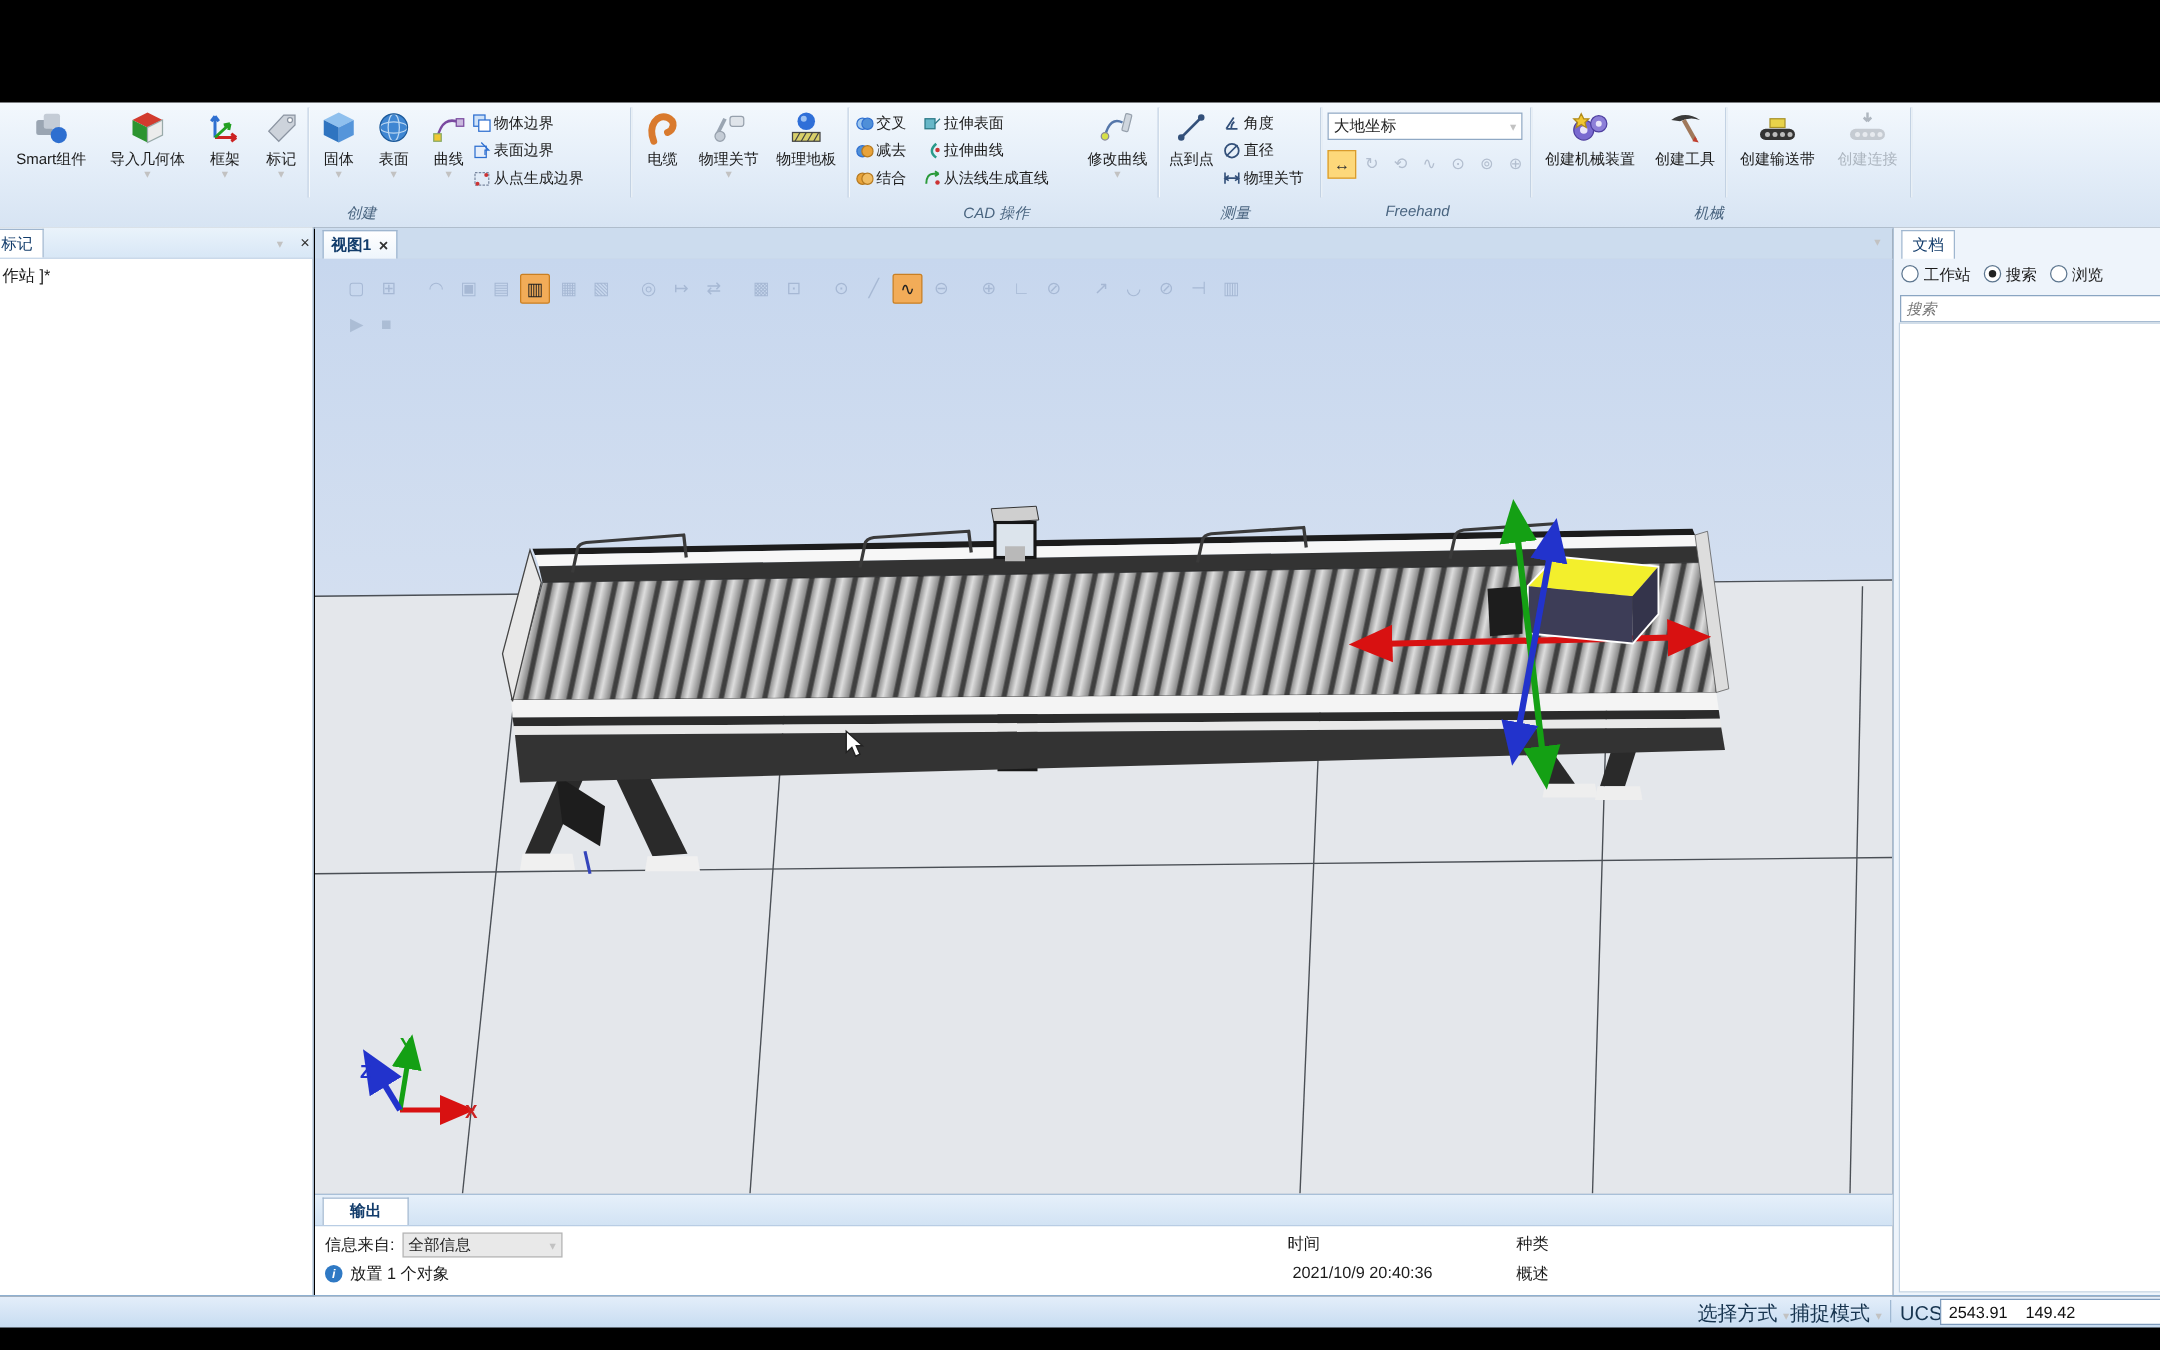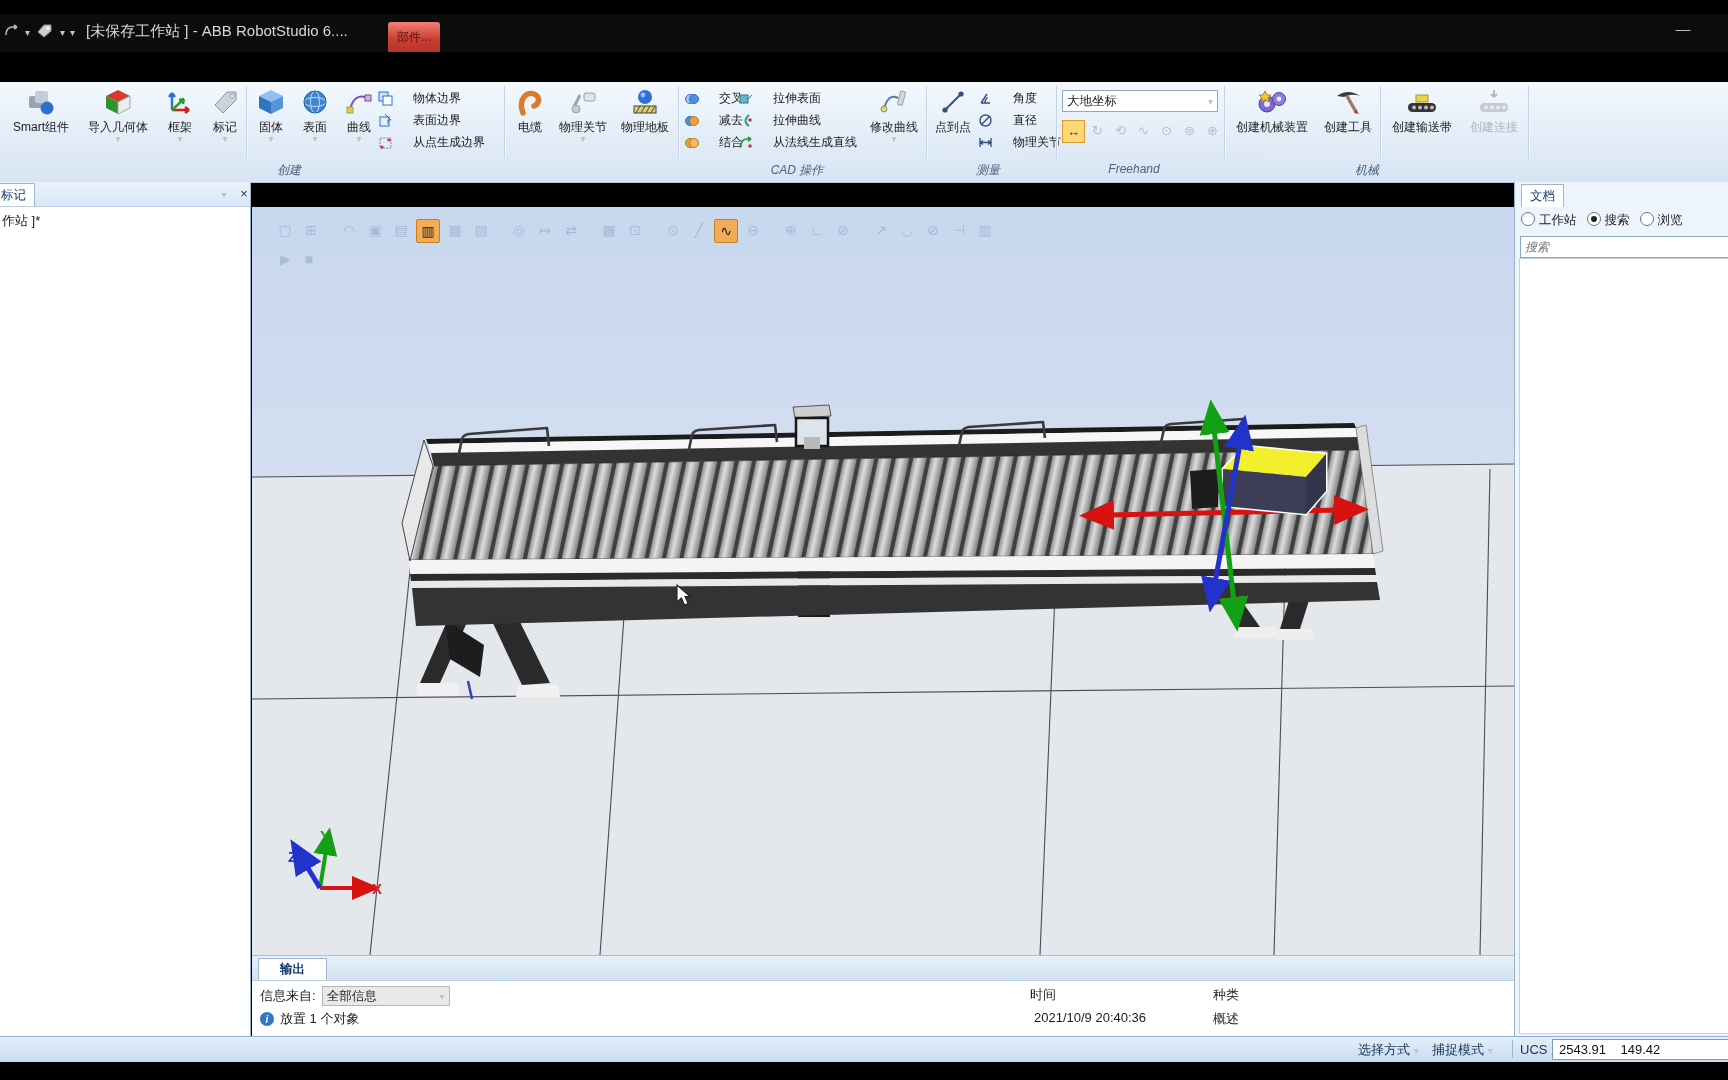--- a/index.html
+++ b/index.html
@@ -94,23 +94,6 @@
 
 <div class="screen">
 
-  <div class="abs titlebar">
-    <div class="abs qat">
-      <svg width="16" height="14">
-          <path d="M2 11 Q2 3 9 3 L13 3 M13 3 L10 1 M13 3 L10 5" stroke="#b8b8b8" stroke-width="1.6" fill="none"></path>
-        </svg>
-      <span class="caret"></span>
-      <svg width="20" height="16">
-          <path d="M3 9 L9 2 L16 2 L16 8 L9 14 Z" fill="#c9cfd8" stroke="#8b94a1"></path>
-          <circle cx="13" cy="5" r="1.5" fill="#fff"></circle>
-        </svg>
-      <span class="caret"></span>
-      <span class="caret"></span>
-    </div>
-    <div class="abs title-text">[未保存工作站 ] - ABB RobotStudio 6....</div>
-    <div class="abs context-file-tab">部件...</div>
-    <div class="abs minimize"></div>
-  </div>
 
 
   <div class="abs ribbon">

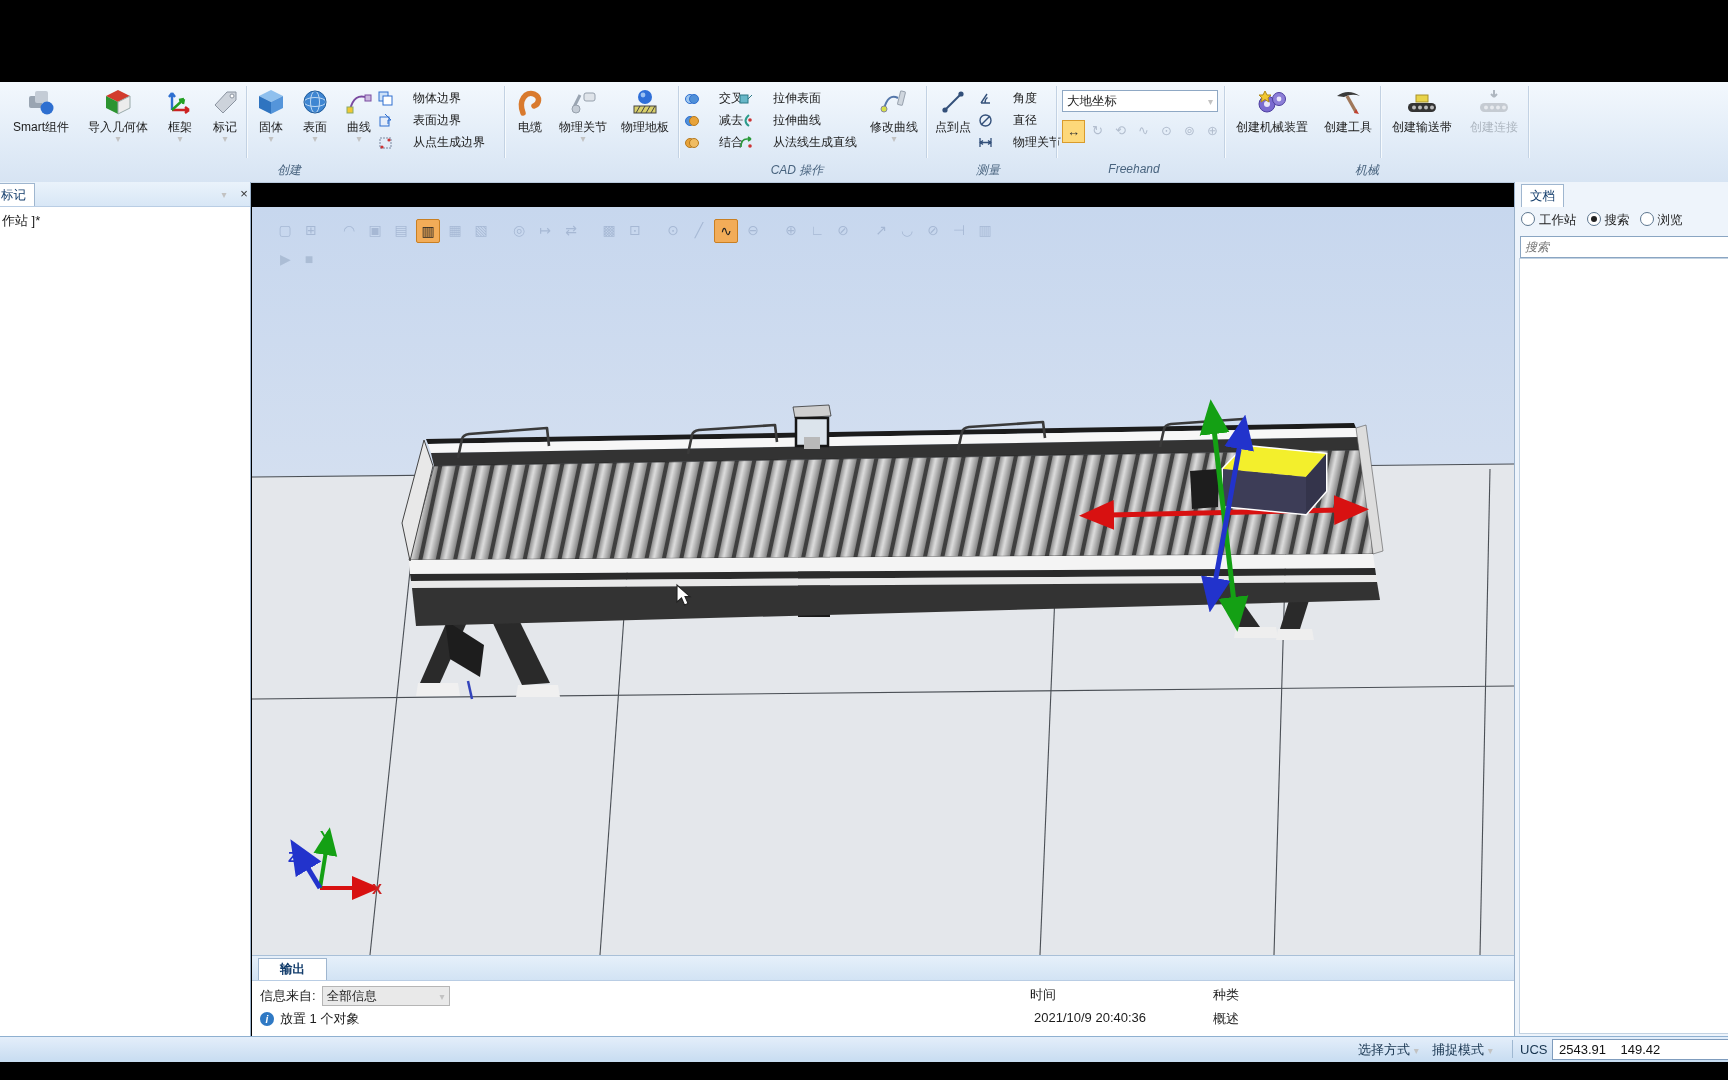--- a/index.html
+++ b/index.html
@@ -31,7 +31,7 @@
   .bigbtn .blabel{line-height:14px;white-space:nowrap;}
   .bigbtn .bcaret{line-height:8px;}
   .bigbtn.disabled{color:#9aa3ad;opacity:.75;}
-  .smallbtn{position:absolute;height:20px;display:flex;align-items:center;gap:20px;font-size:12px;color:#1b1b1b;white-space:nowrap;}
+  .smallbtn{position:absolute;height:20px;display:flex;align-items:center;gap:2px;font-size:12px;color:#1b1b1b;white-space:nowrap;}
   .sicon{display:inline-flex;width:15px;height:15px;}
   .combo{position:absolute;background:#fff;border:1px solid #8fa8c4;height:20px;font-size:12.5px;color:#222;
          display:flex;align-items:center;padding:0 4px;justify-content:space-between;}

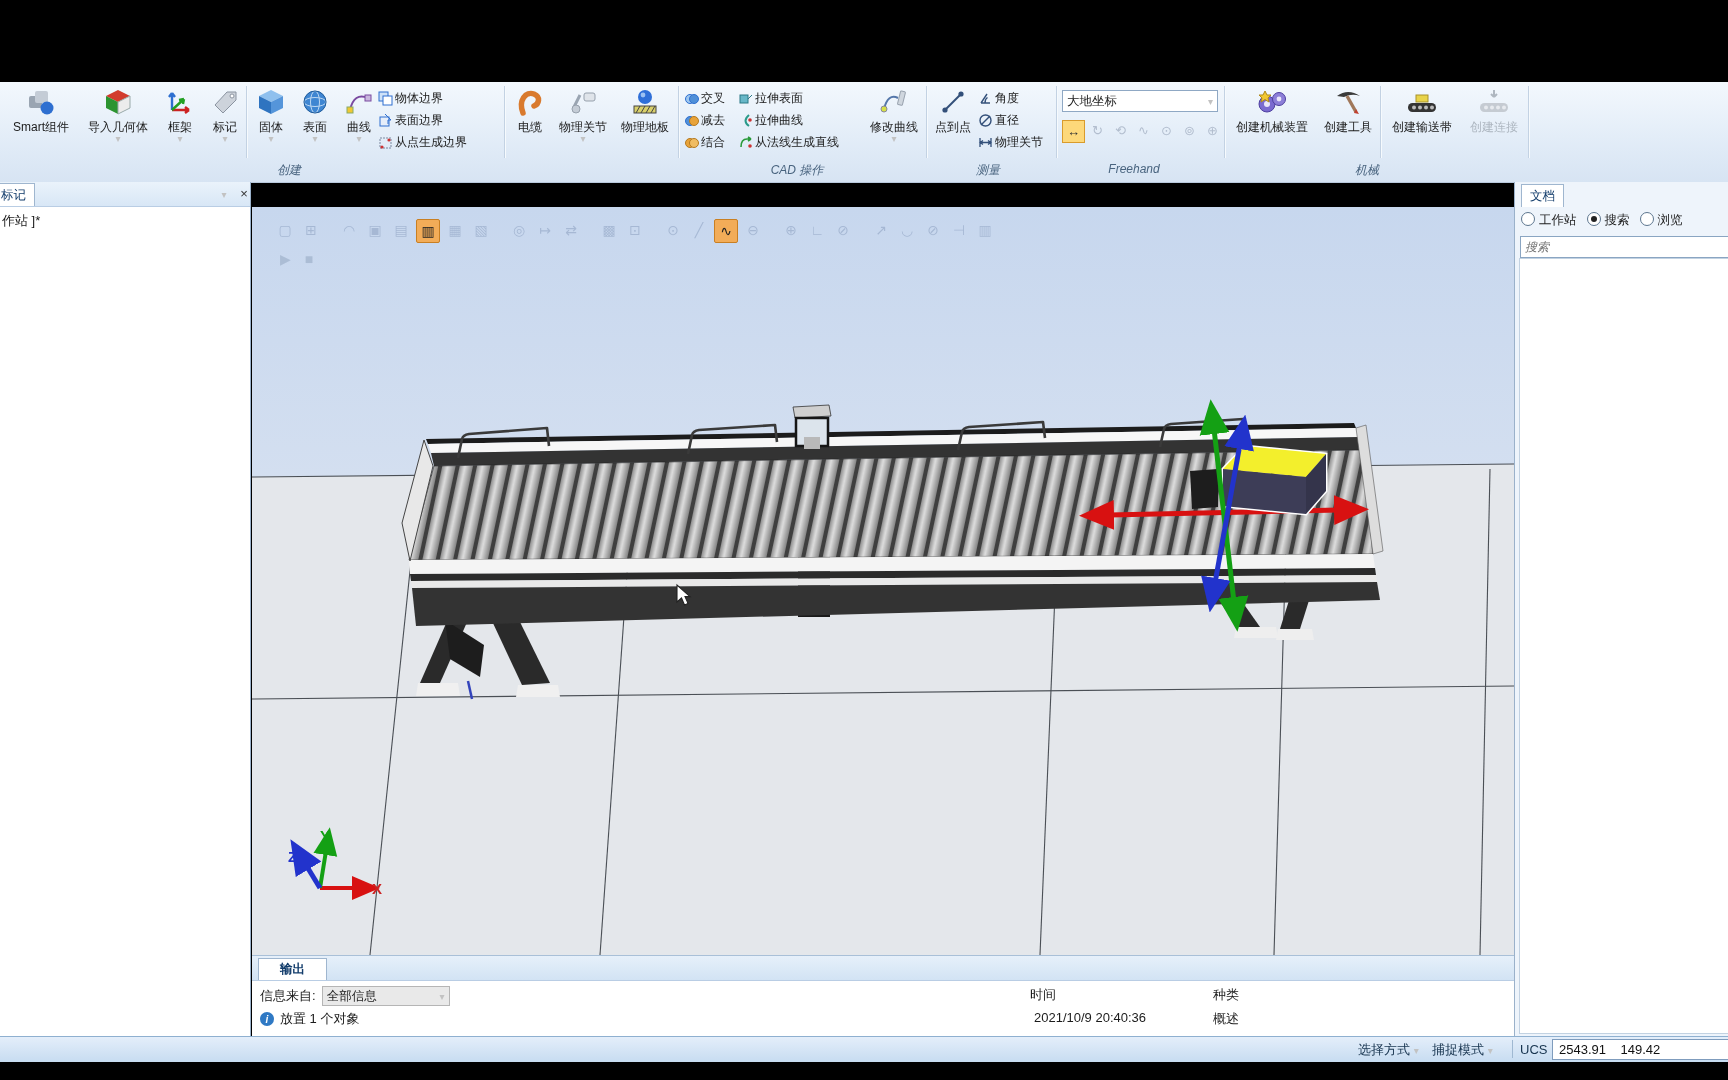--- a/index.html
+++ b/index.html
@@ -425,6 +425,13 @@
     <div class="tree-text">作站 ]*</div>
   </div>
 
+  <div class="abs view-tabrow">
+    <div class="view-tab">
+      <span>视图1</span>
+      <span class="close"></span>
+    </div>
+    <div class="hbtn caret" style="left:1242px;top:3px;position:absolute"></div>
+  </div>
 
   <div class="abs viewport">
     <svg width="1262" height="748" viewBox="0 0 1262 748">

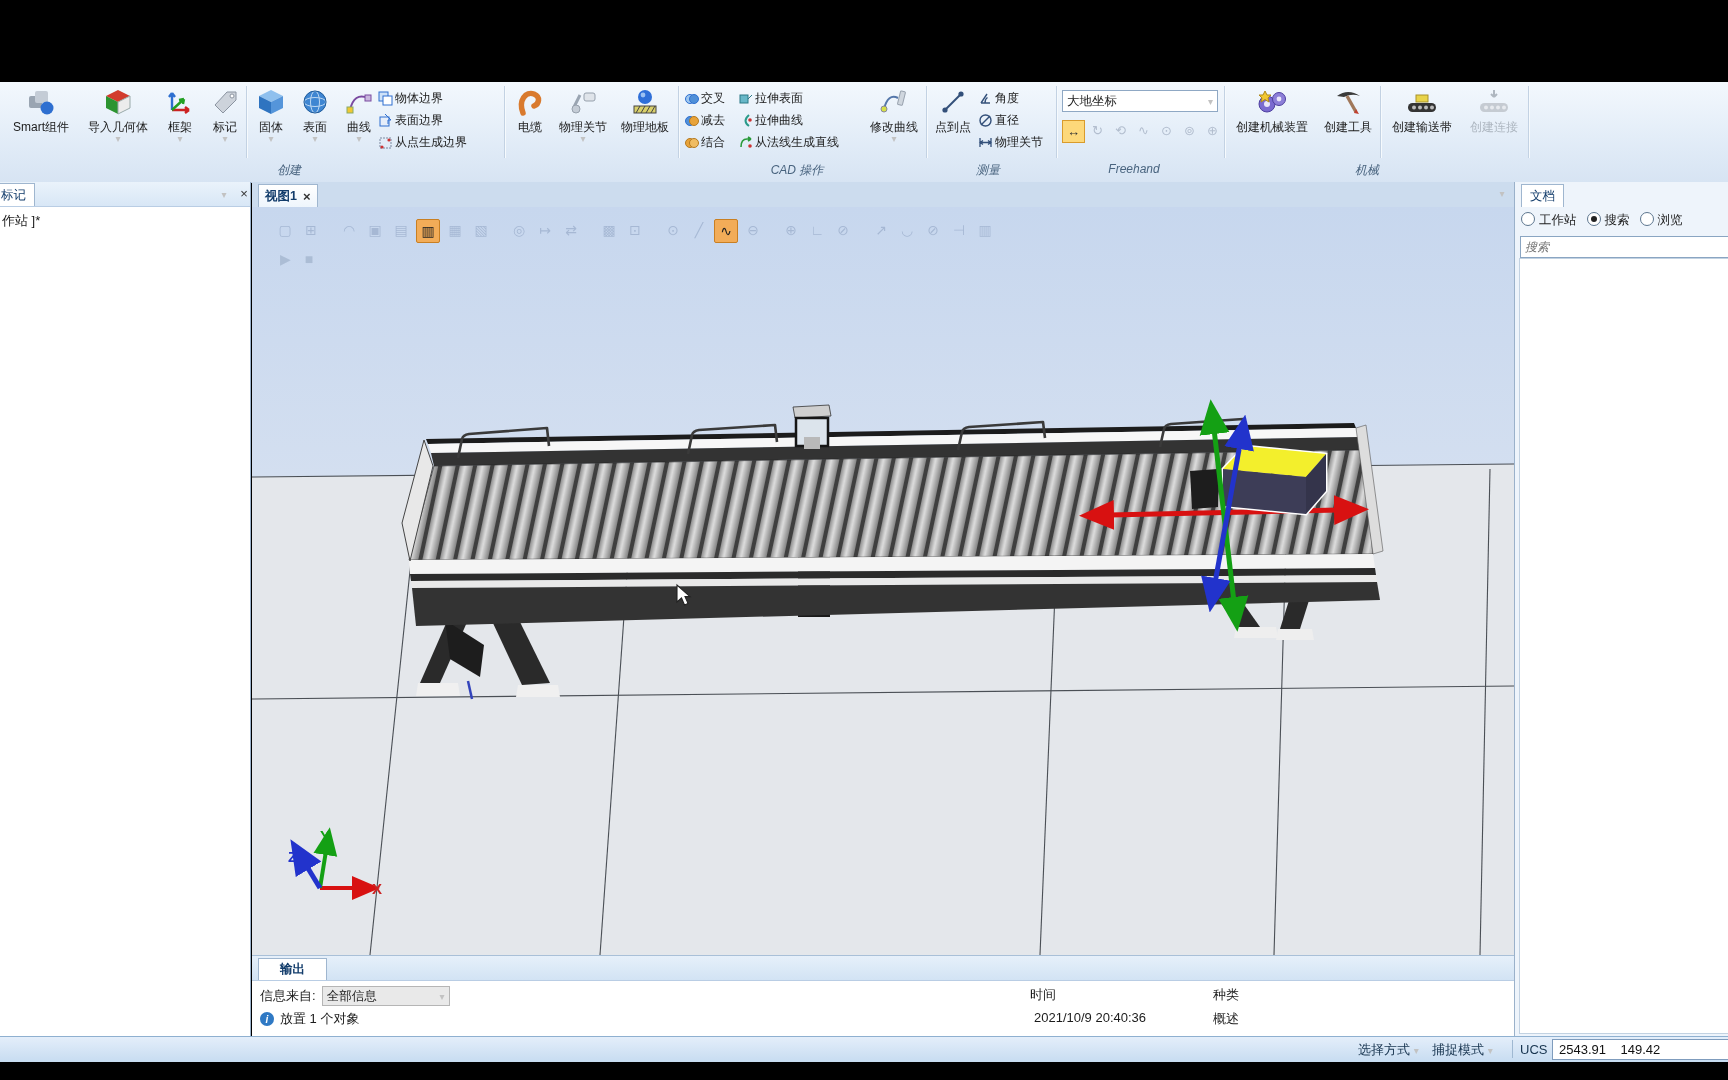--- a/index.html
+++ b/index.html
@@ -82,7 +82,7 @@
   .info-ico::after{content:"i";}
   
   .statusbar{left:0;top:1036px;width:1728px;height:25px;background:linear-gradient(#e4eefa,#c7dcf1);border-top:1px solid #8fb0d0;}
-  .sb-item{position:absolute;top:4px;font-size:13px;color:#17344f;white-space:nowrap;}
+  .sb-item{position:absolute;top:4px;font-size:16px;color:#17344f;white-space:nowrap;}
   .sb-sep{position:absolute;top:3px;width:1px;height:18px;background:#9fb8d2;}
   .coordbox{position:absolute;left:1552px;top:2px;width:176px;height:19px;background:#fff;border:1px solid #7f9cbd;
             font-size:13px;color:#111;line-height:19px;padding-left:6px;white-space:pre;overflow:hidden;}

